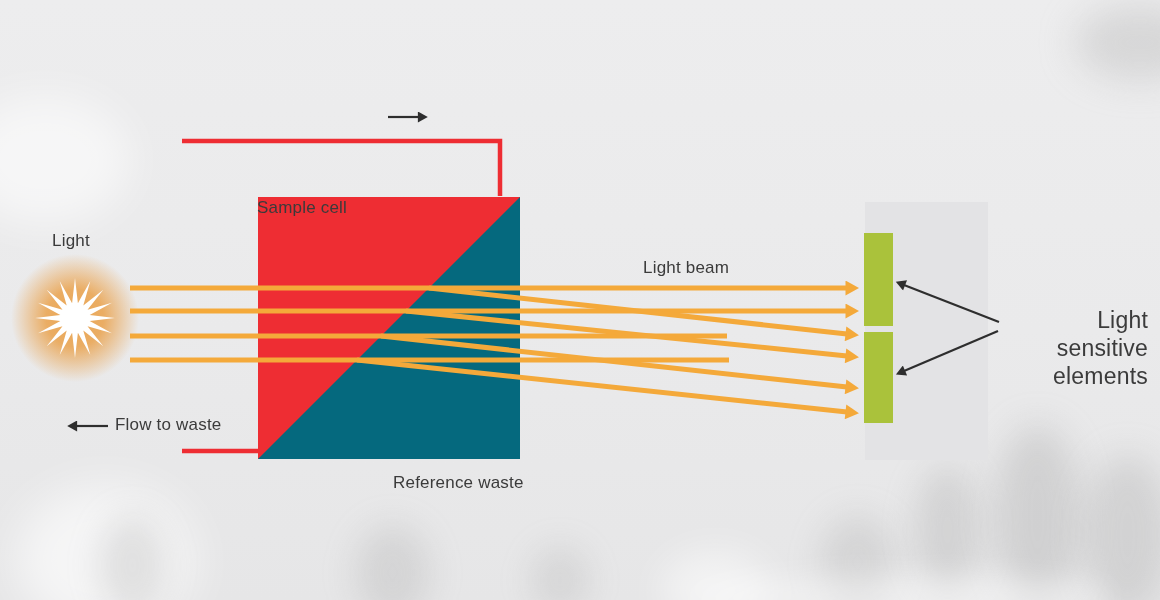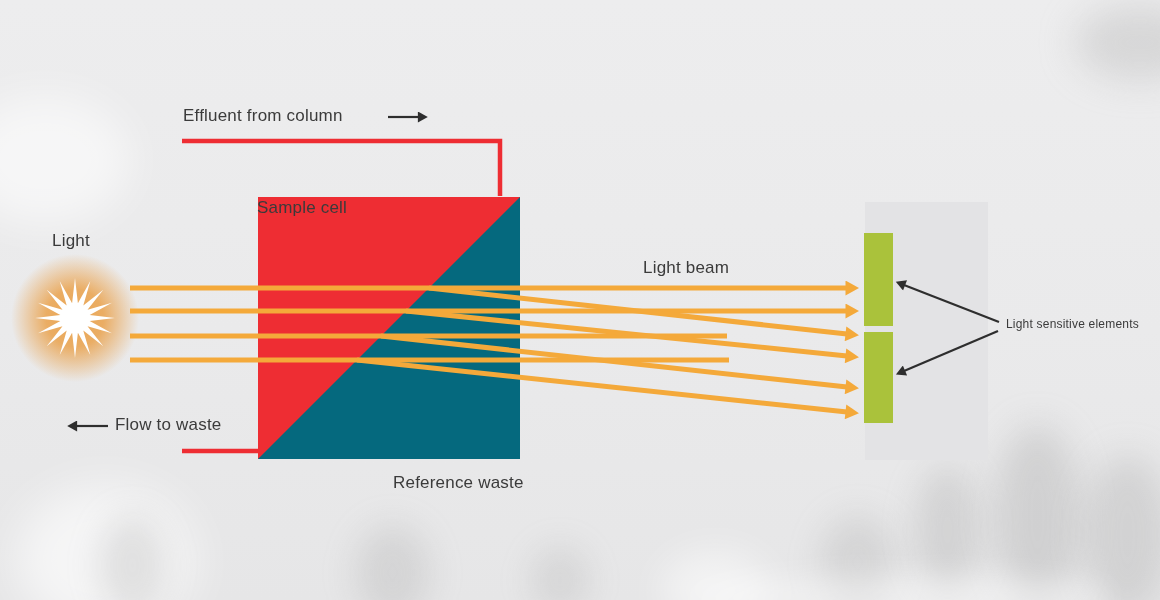--- a/index.html
+++ b/index.html
@@ -92,7 +92,6 @@
       </g>
   </svg>
 
-  <div class="label" style="left:183px;top:106px;">Effluent from column</div>
   <div class="label" style="left:257px;top:162px;margin-top:36px;">Sample cell</div>
   <div class="label" style="left:52px;top:231px;">Light</div>
   <div class="label" style="left:115px;top:415px;">Flow to waste</div>

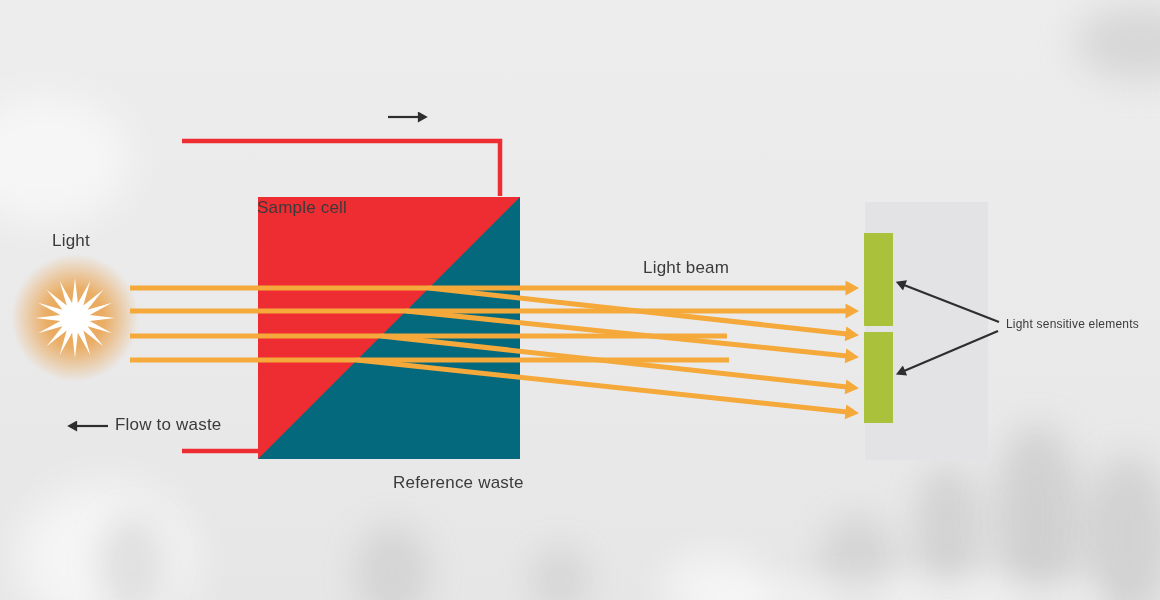--- a/index.html
+++ b/index.html
@@ -14,7 +14,7 @@
     position:absolute;color:#3b3b3b;font-size:17px;letter-spacing:.2px;
     white-space:nowrap;font-weight:400;
   }
-  .label.center2{white-space:normal;text-align:left;line-height:36px;width:142px;font-size:12px;}
+  .label.center2{white-space:normal;text-align:right;line-height:28px;width:142px;font-size:23px;}
 </style>
 </head>
 <body>

